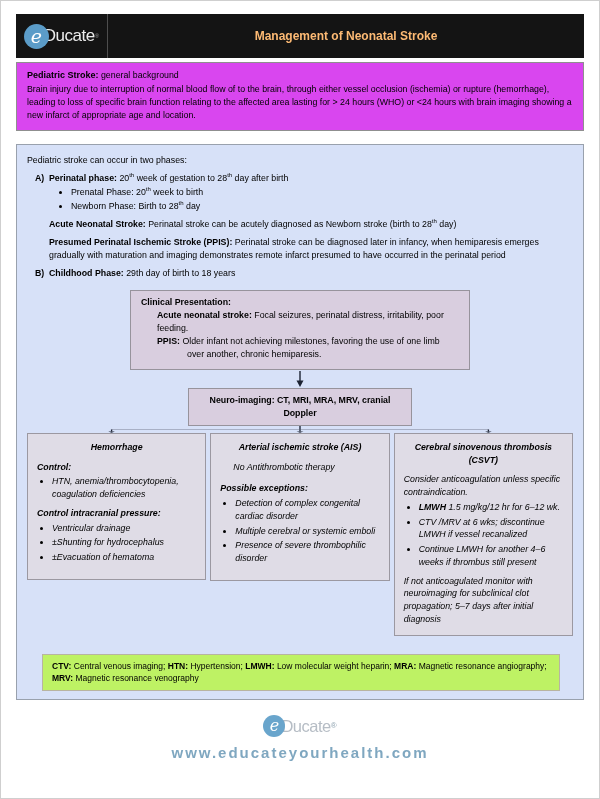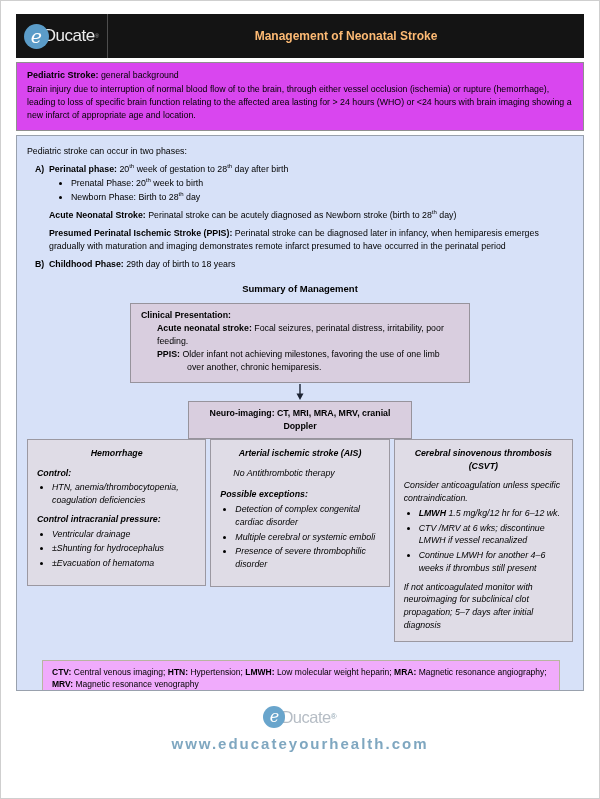--- a/index.html
+++ b/index.html
@@ -25,7 +25,7 @@
   .bg-box .h b { font-size:9px; }
 
   
-  .main-box { margin-top:4px; background:#d7e1f8; border:1px solid #99a1ad; height:556px;
+  .main-box { margin-top:13px; background:#d7e1f8; border:1px solid #99a1ad; height:556px;
     padding:9px 10px 8px 10px; display:flex; flex-direction:column; overflow:hidden; }
 
   .phases { font-size:8.8px; line-height:1.5; }

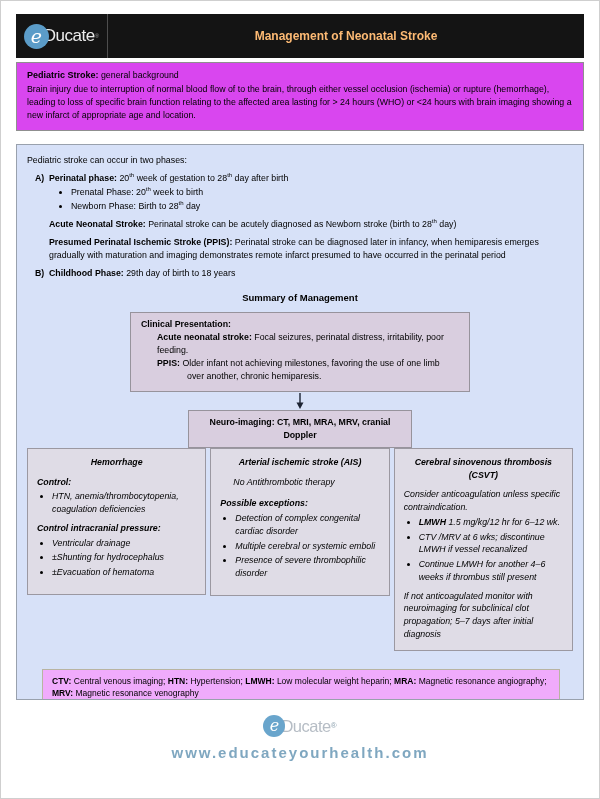--- a/index.html
+++ b/index.html
@@ -118,7 +118,6 @@
         </div>
       </div>
 
-      <div class="summary-heading">Summary of Management</div>
 
       <div class="flow-box clinical-box">
         <div><b>Clinical Presentation:</b></div>

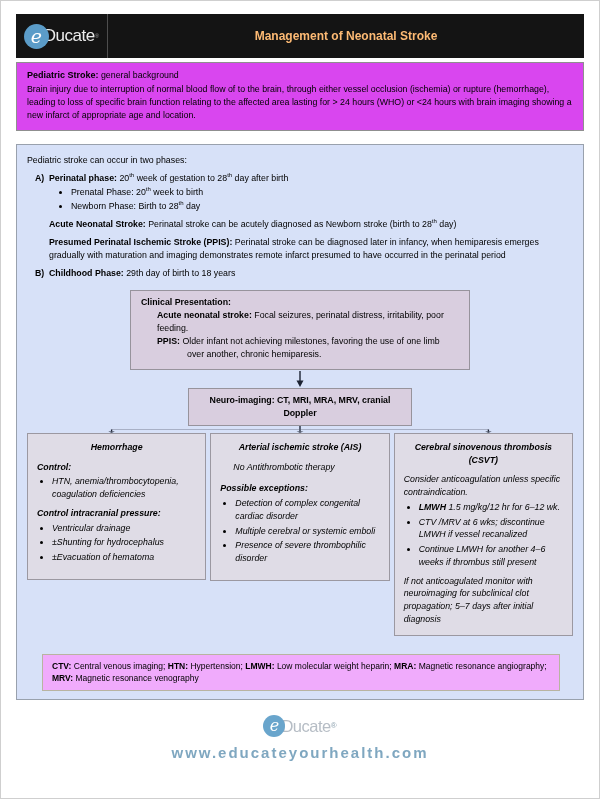--- a/index.html
+++ b/index.html
@@ -58,7 +58,7 @@
   .ais-sub { padding-left:13px; margin:2px 0 9px 0; }
   .csvt-note { margin-top:6px; }
 
-  .abbrev-box { margin:18px 13px 0 15px; background:#f0abfc; border:1px solid #b8b4a1;
+  .abbrev-box { margin:18px 13px 0 15px; background:#bef264; border:1px solid #b8b4a1;
     padding:5px 9px; font-size:8.5px; line-height:1.5; }
 
   

